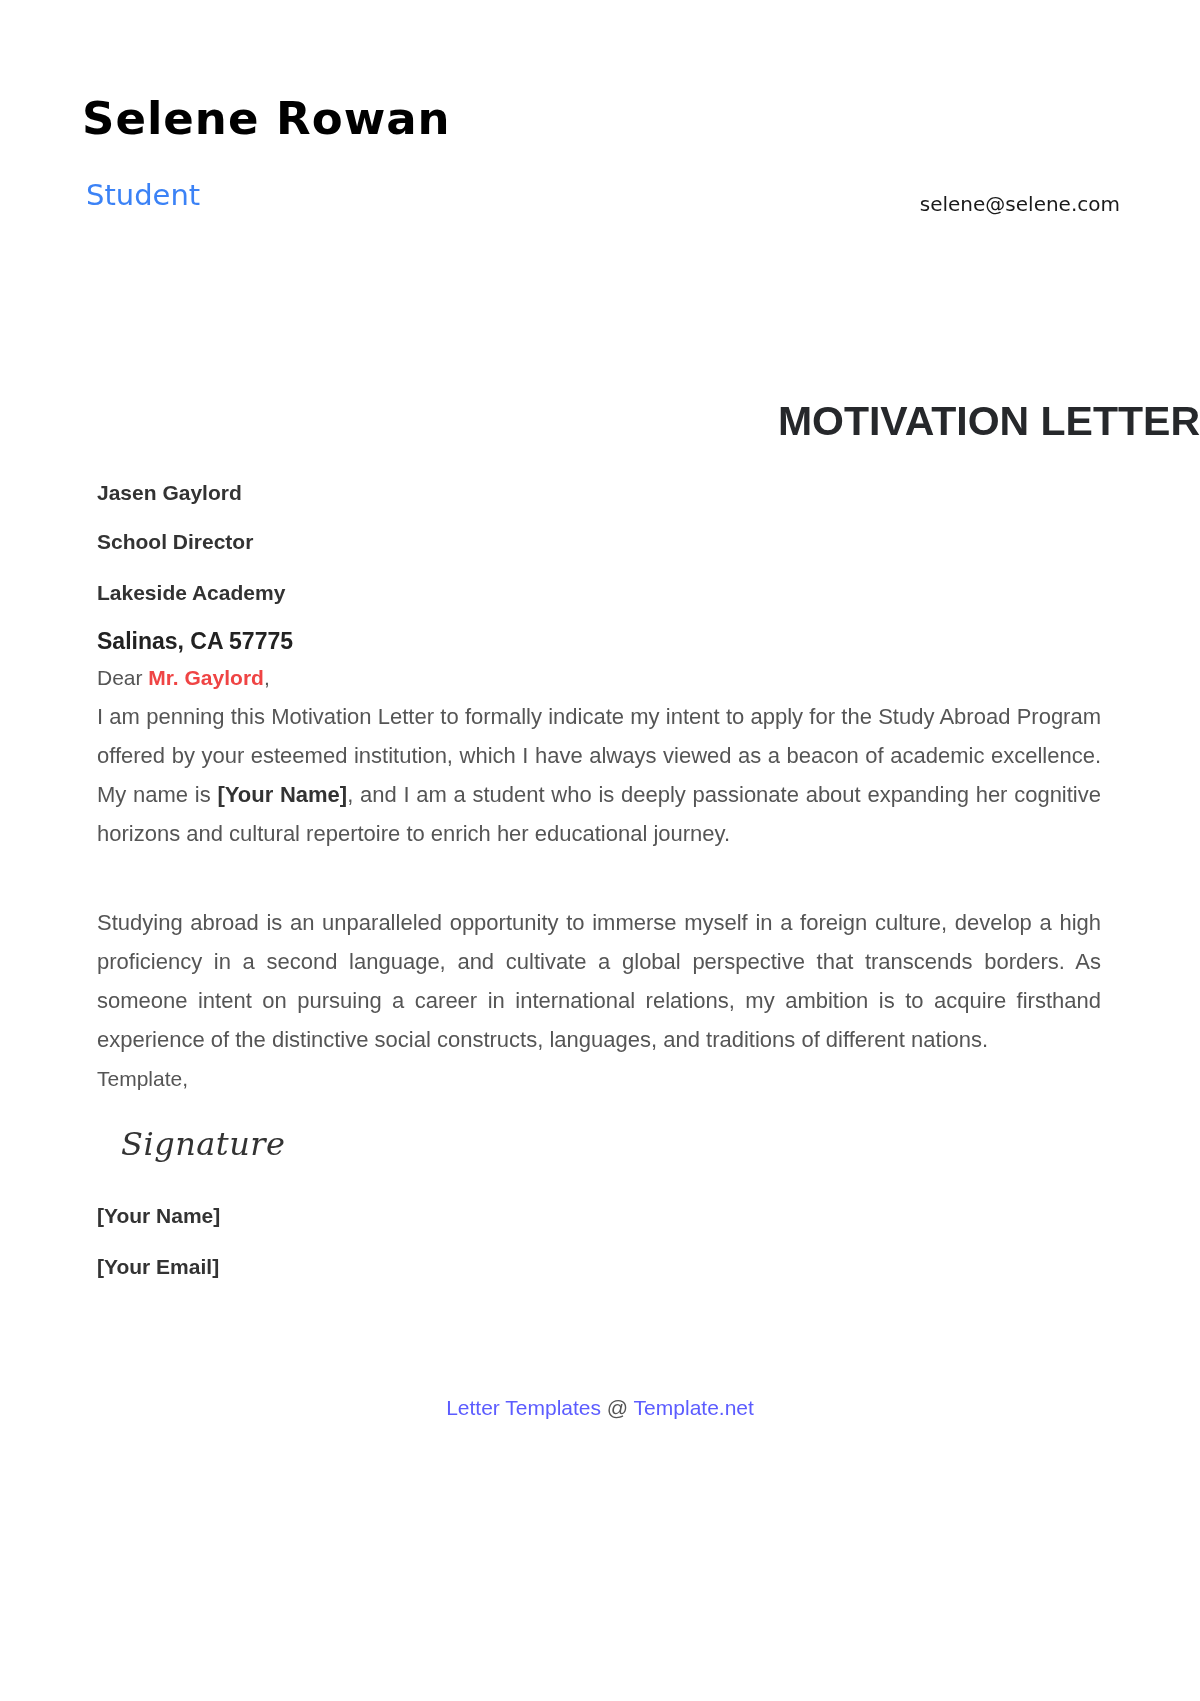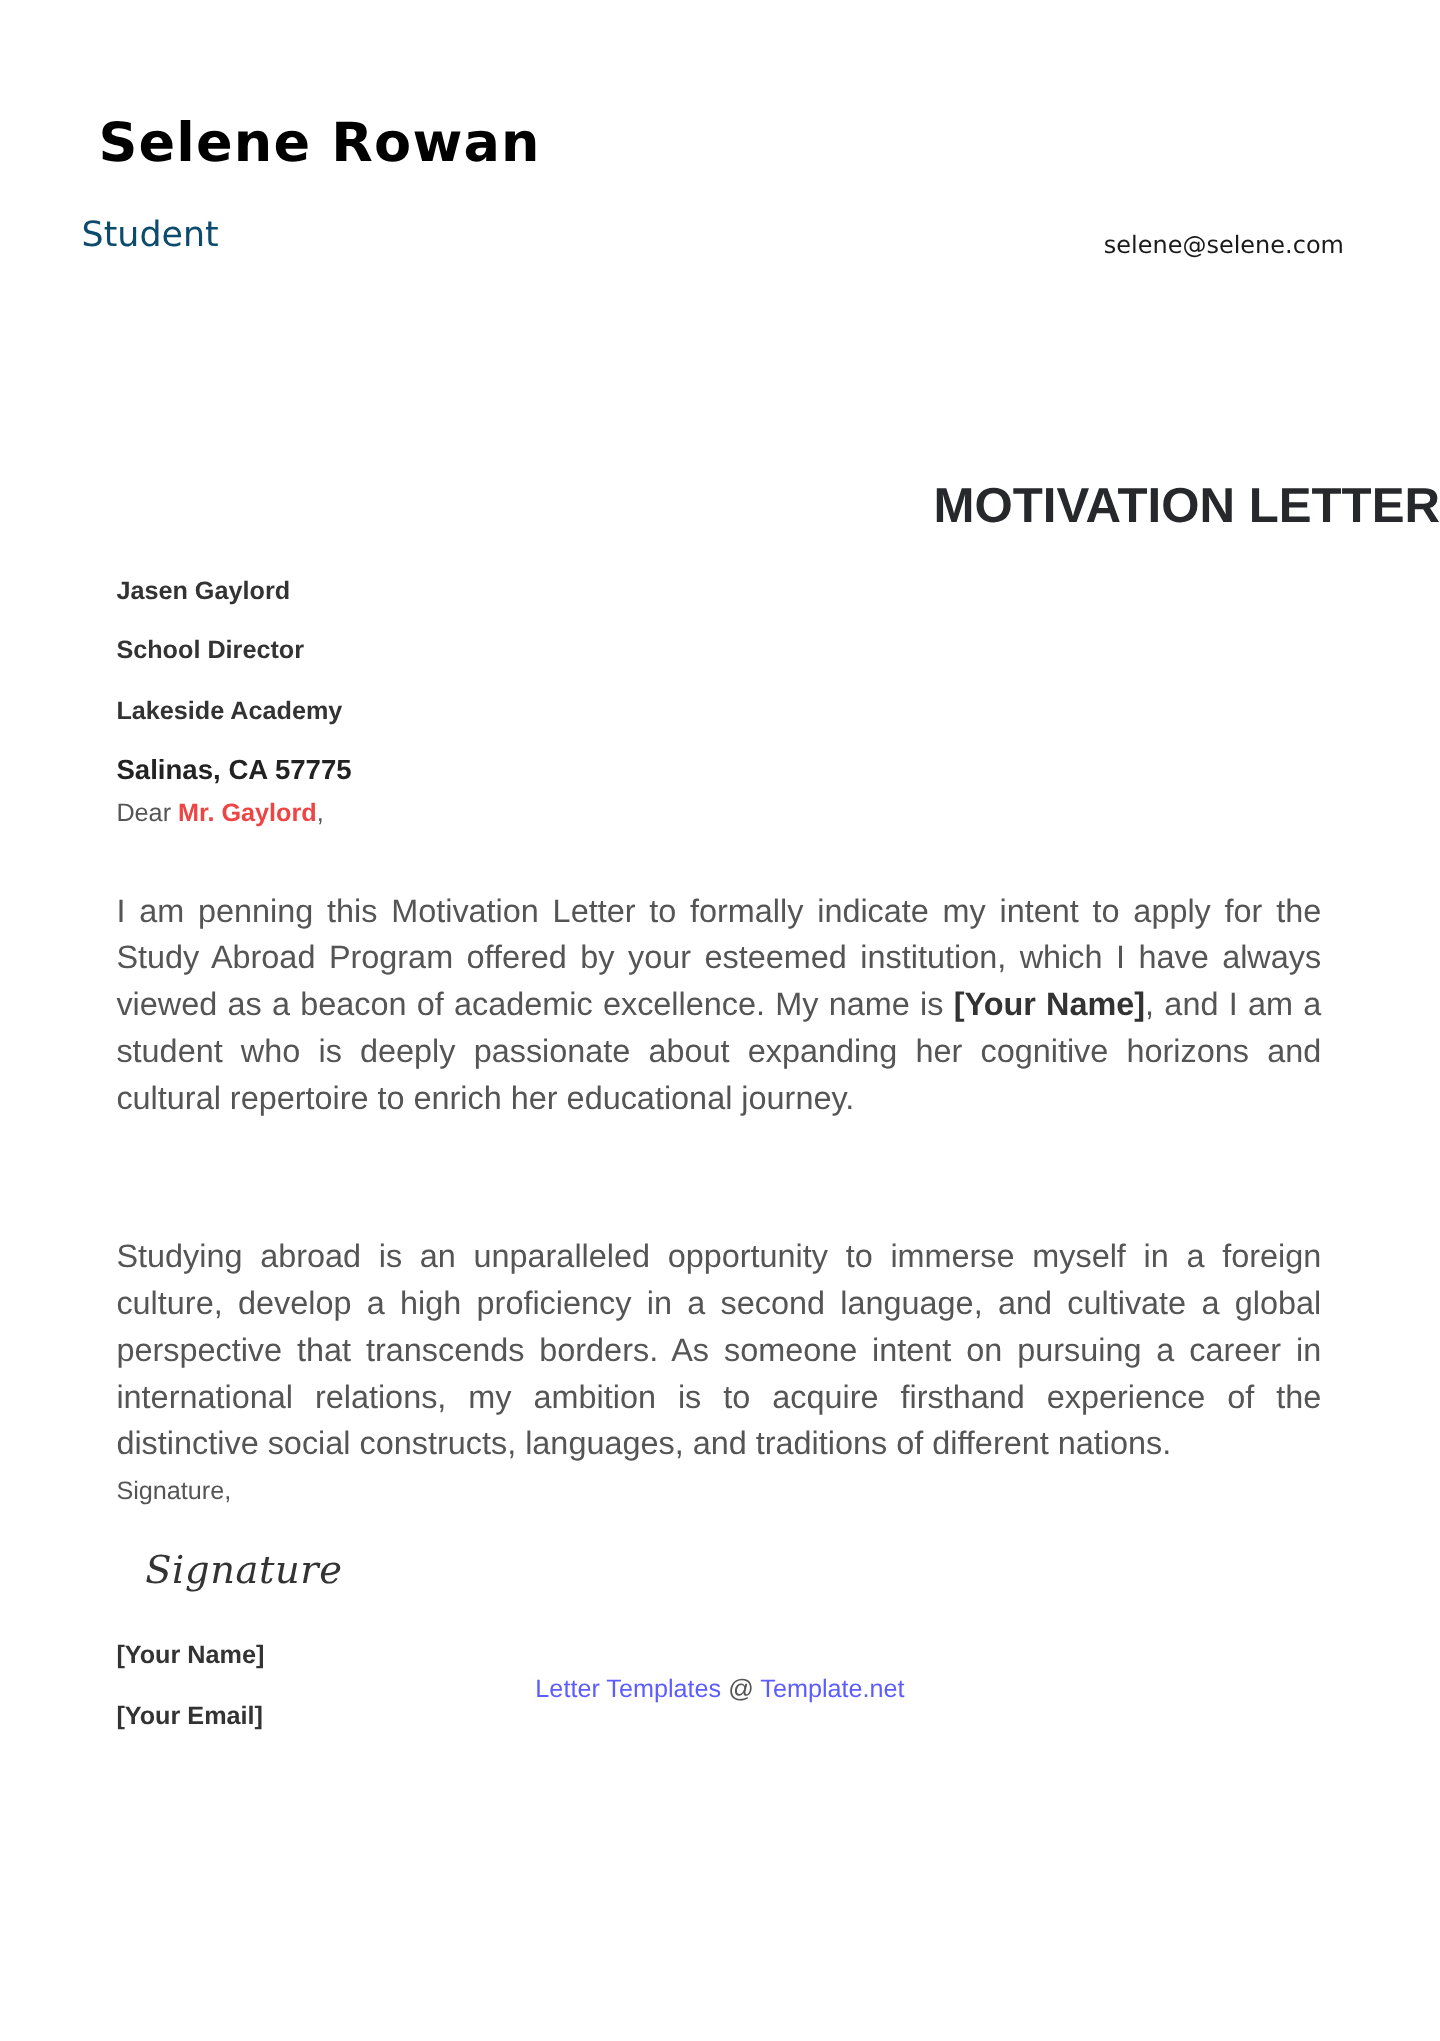--- a/index.html
+++ b/index.html
@@ -12,8 +12,8 @@
       font-size: 45px; color: #000000; letter-spacing: 1px;
     }
     .header-role {
-      position: absolute; left: 68px; top: 178px;
-      font-family: "DejaVu Sans", sans-serif; font-size: 29px; color: #0c4a6e;
+      position: absolute; left: 86px; top: 178px;
+      font-family: "DejaVu Sans", sans-serif; font-size: 29px; color: #3b82f6;
     }
     .header-email {
       position: absolute; right: 80px; top: 192px;

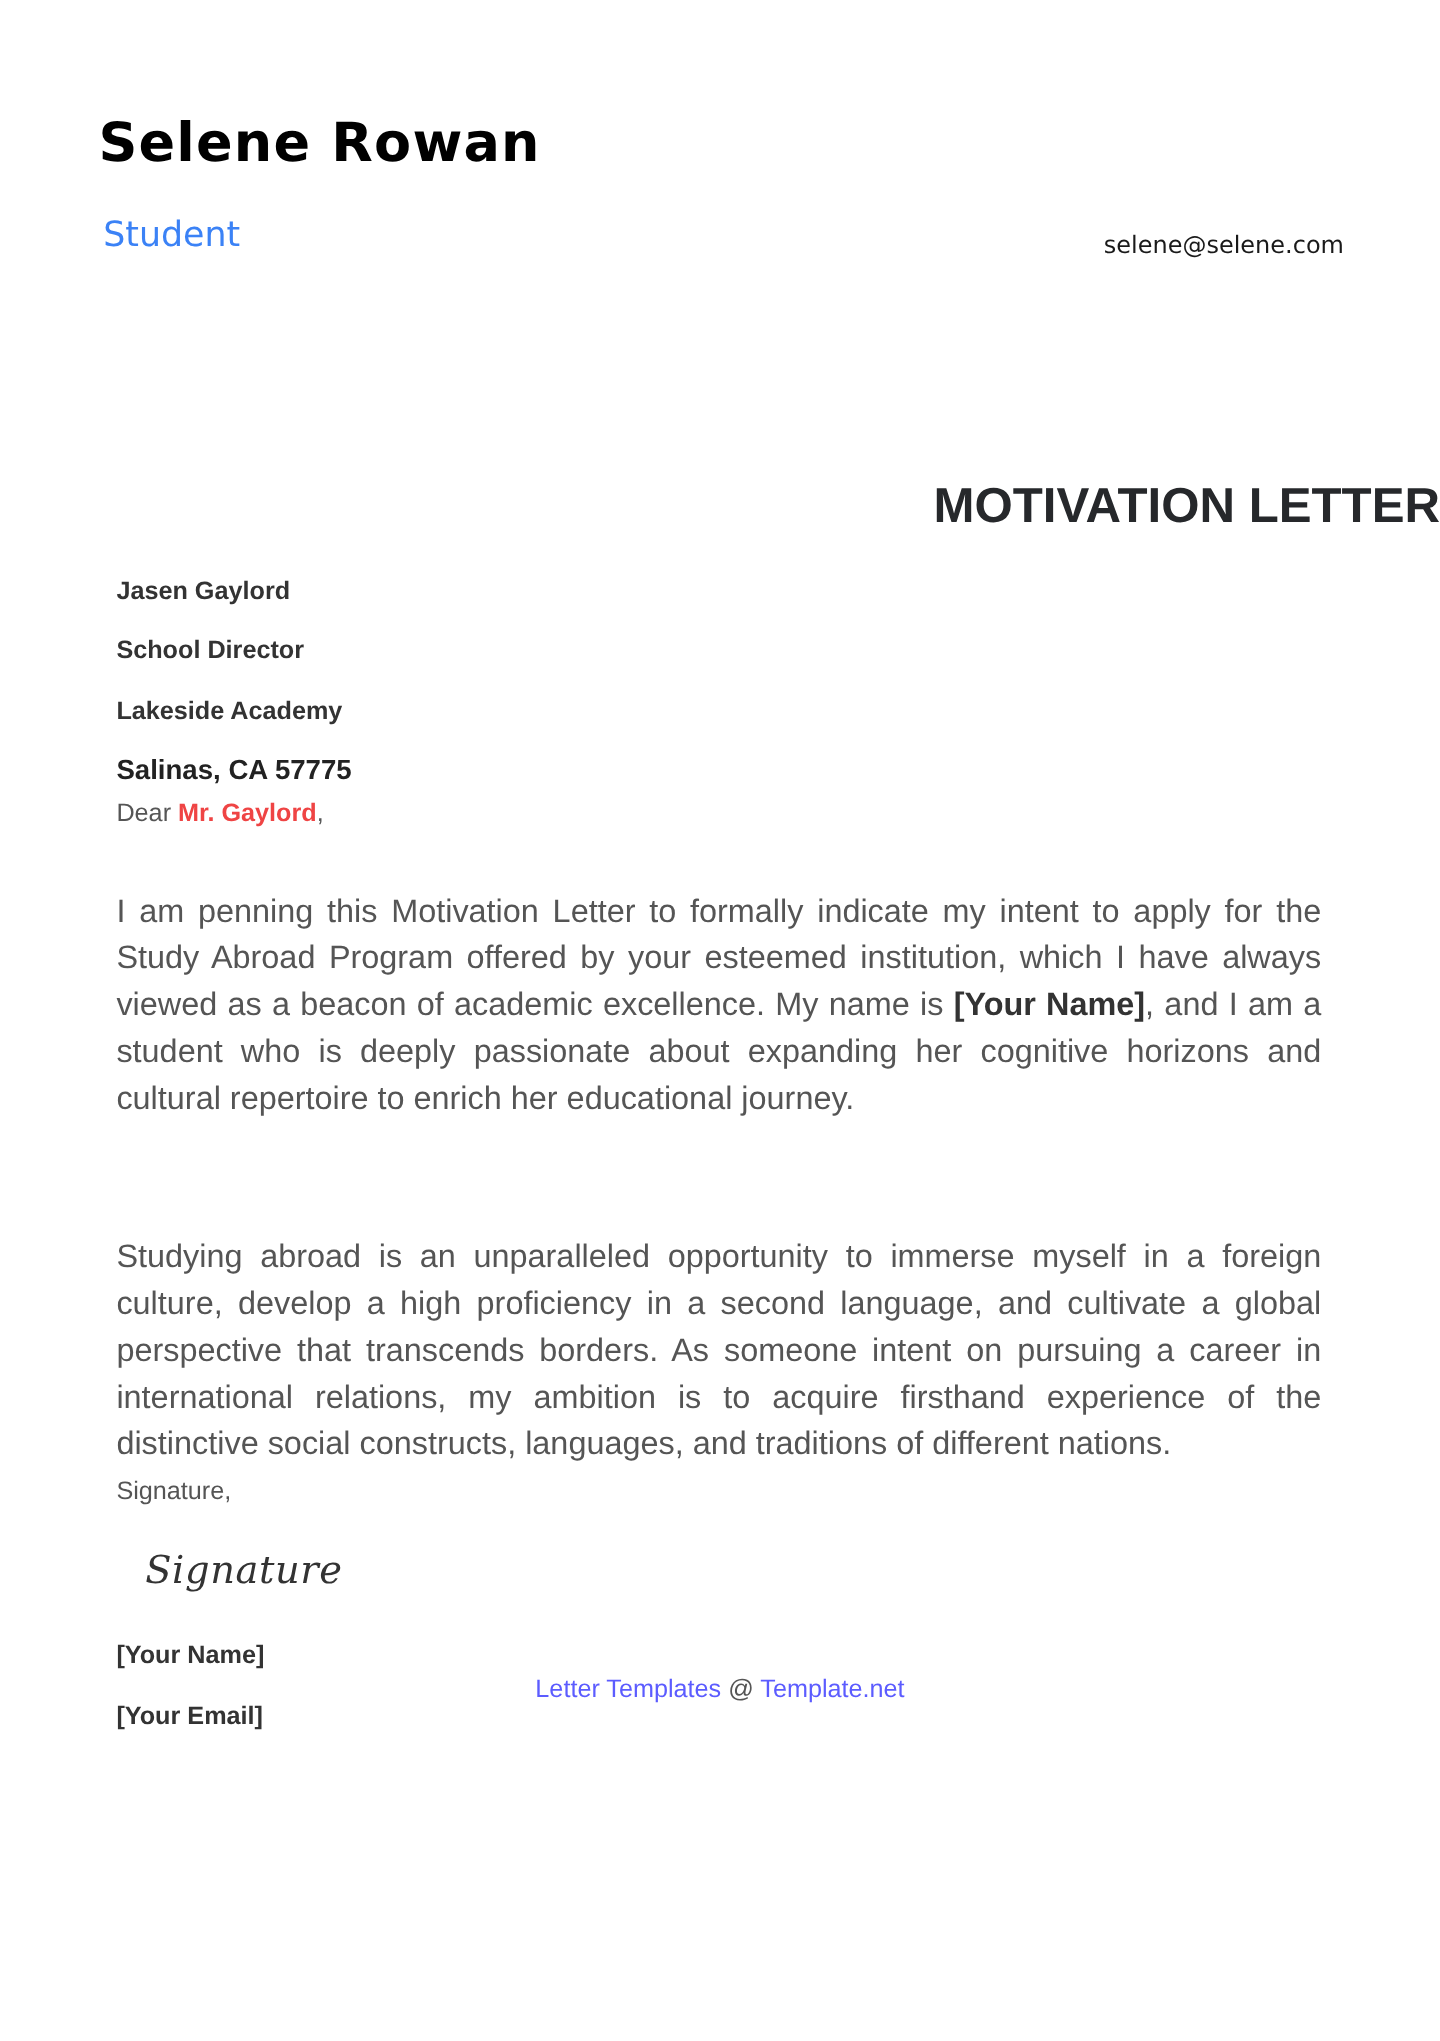--- a/index.html
+++ b/index.html
@@ -40,9 +40,8 @@
     .salute b { color: #ef4444; }
 
     .para {
-      font-size: 27px; line-height: 39px; text-align: justify;
+      font-size: 22px; line-height: 39px; text-align: justify;
       color: #555555;
-      margin-top: 43px;
     }
     .para b { color: #333333; }
     .para-gap { height: 50px; }

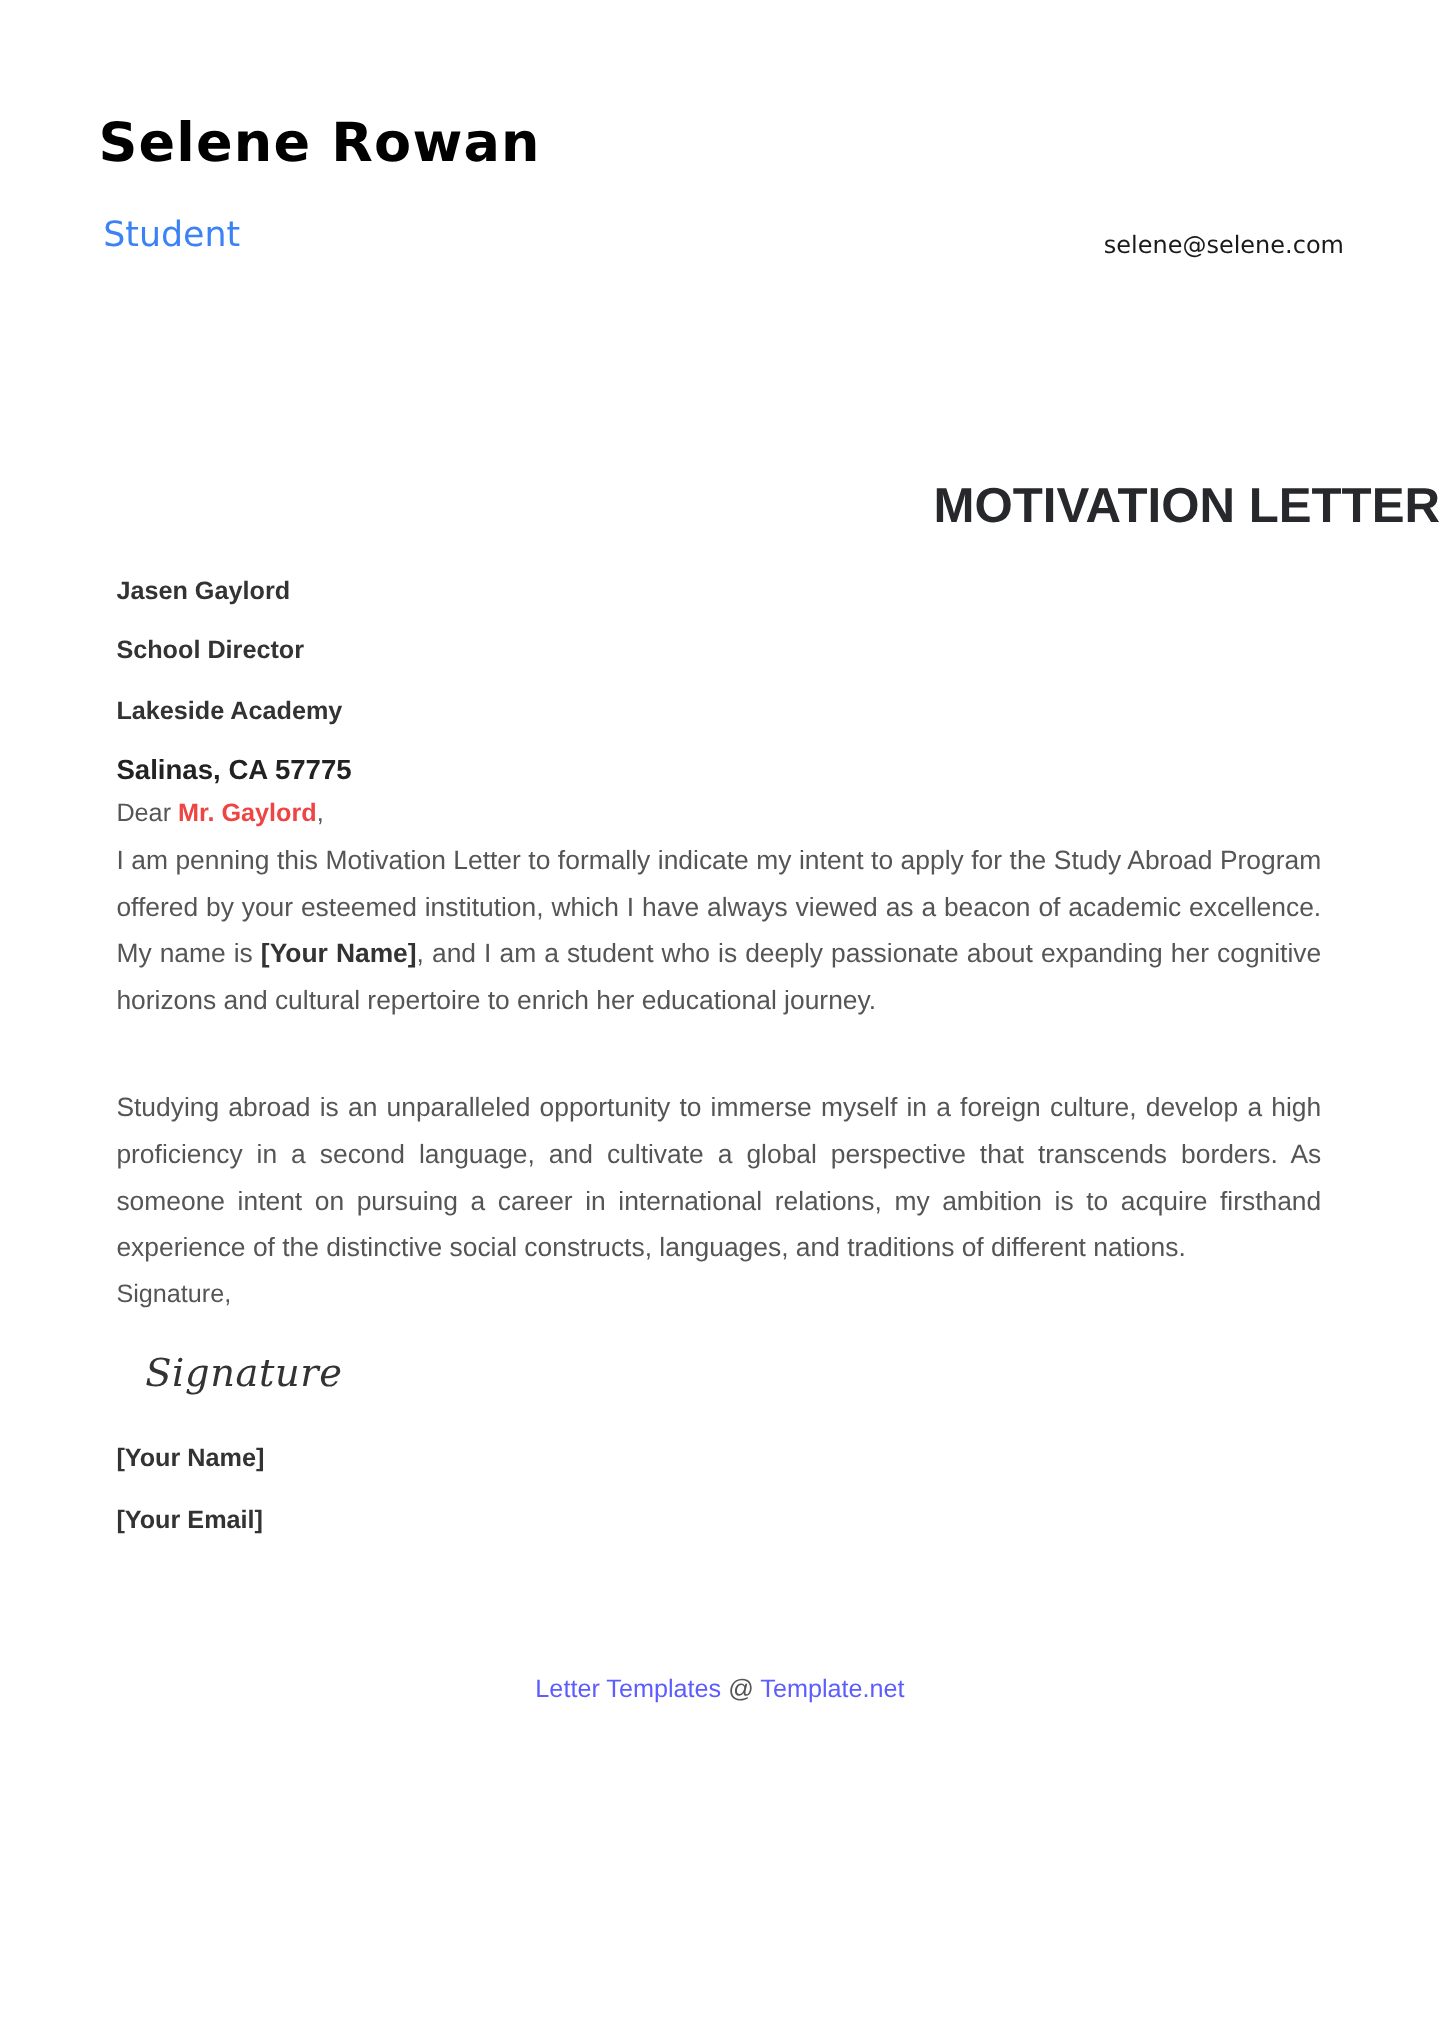--- a/index.html
+++ b/index.html
@@ -88,7 +88,7 @@
 
   <p class="para">Studying abroad is an unparalleled opportunity to immerse myself in a foreign culture, develop a high proficiency in a second language, and cultivate a global perspective that transcends borders. As someone intent on pursuing a career in international relations, my ambition is to acquire firsthand experience of the distinctive social constructs, languages, and traditions of different nations.</p>
 
-  <div class="sign-off">Signature,</div>
+  <div class="sign-off">Template,</div>
 
   <span class="signature">Signature</span>
 

